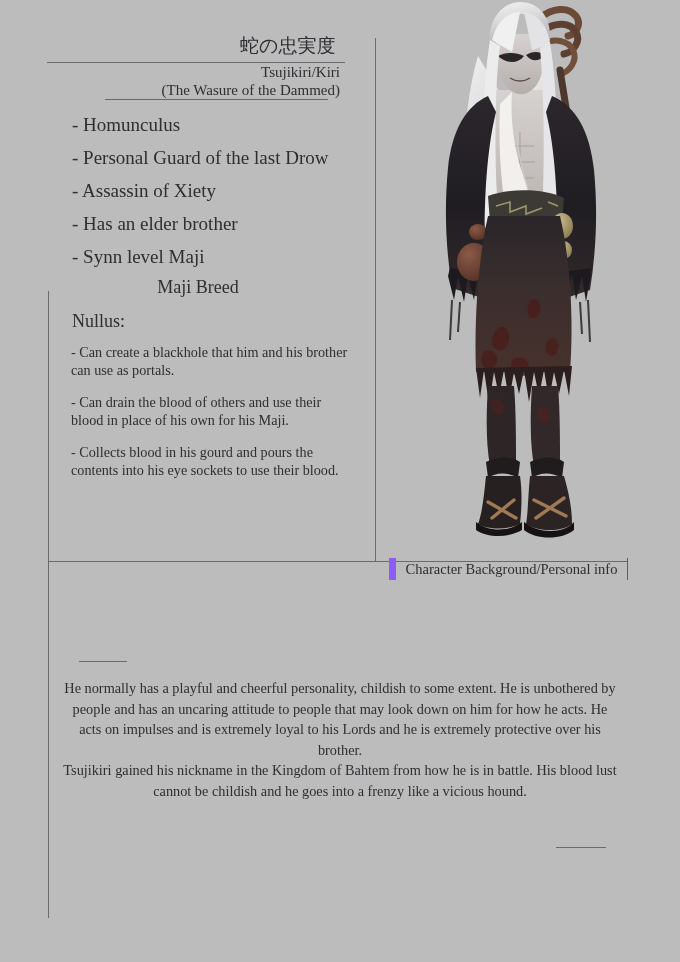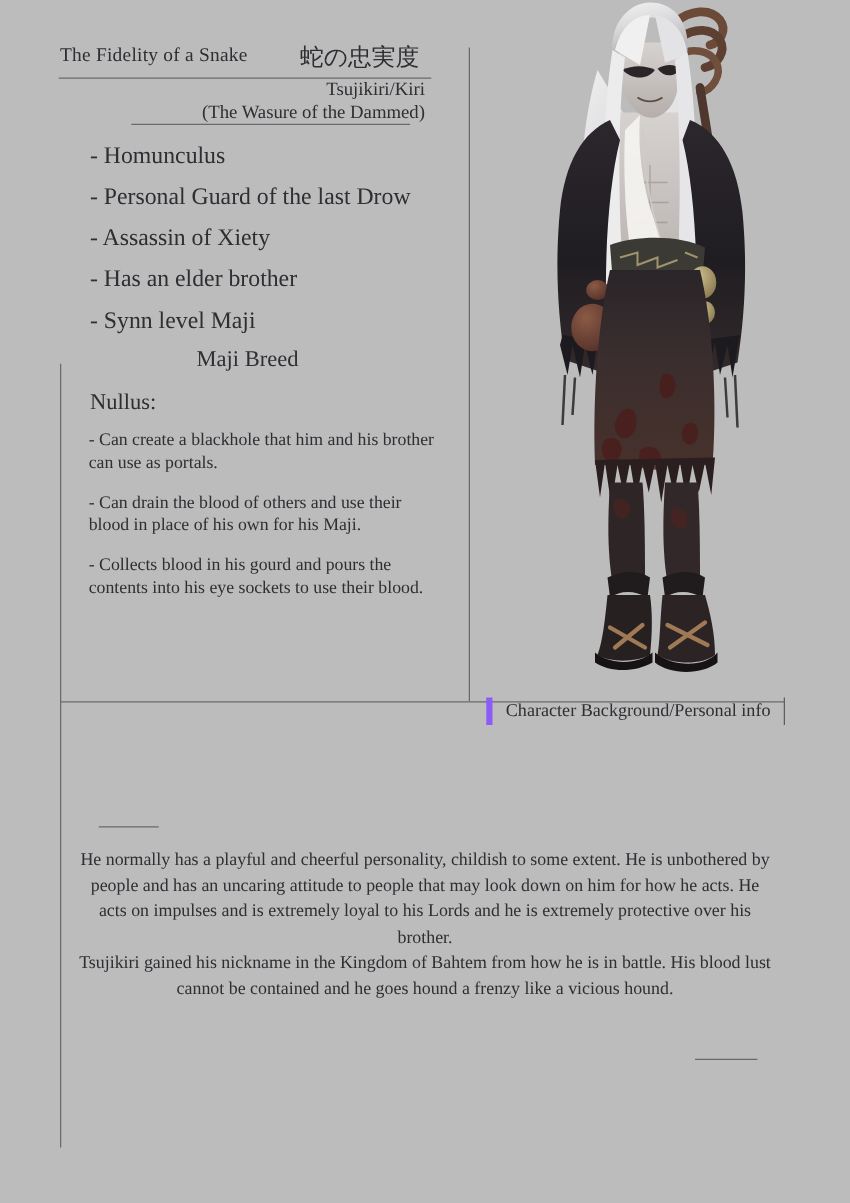--- a/index.html
+++ b/index.html
@@ -297,7 +297,6 @@
   </div>
 
   <div id="title-row">
-    <span id="title-en">The Fidelity of a Snake</span>
     <span id="title-jp">蛇の忠実度</span>
   </div>
 

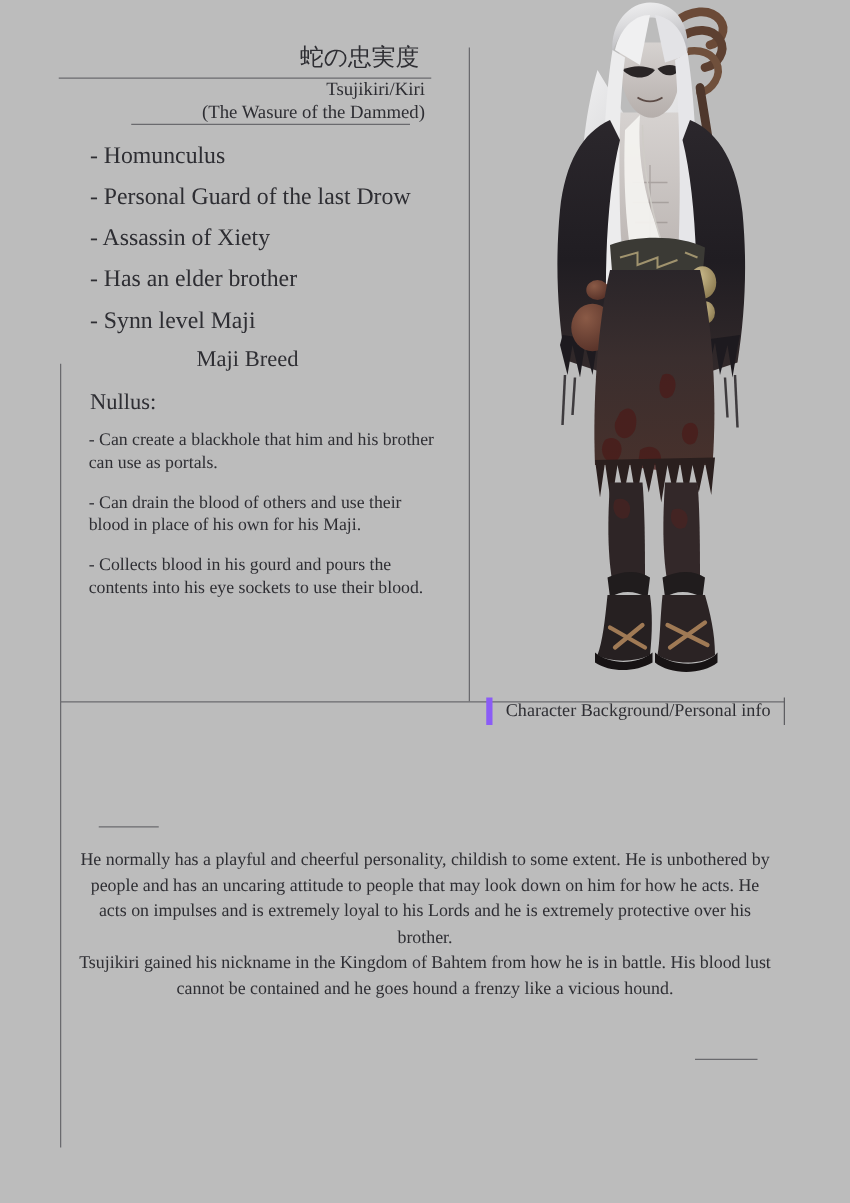--- a/index.html
+++ b/index.html
@@ -106,7 +106,7 @@
     top: 558px;
     width: 239px;
     height: 22px;
-    border-left: 5px solid #8b5cf6;
+    border-left: 7px solid #8b5cf6;
     border-right: 1px solid #5e5e62;
     box-sizing: border-box;
     text-align: center;

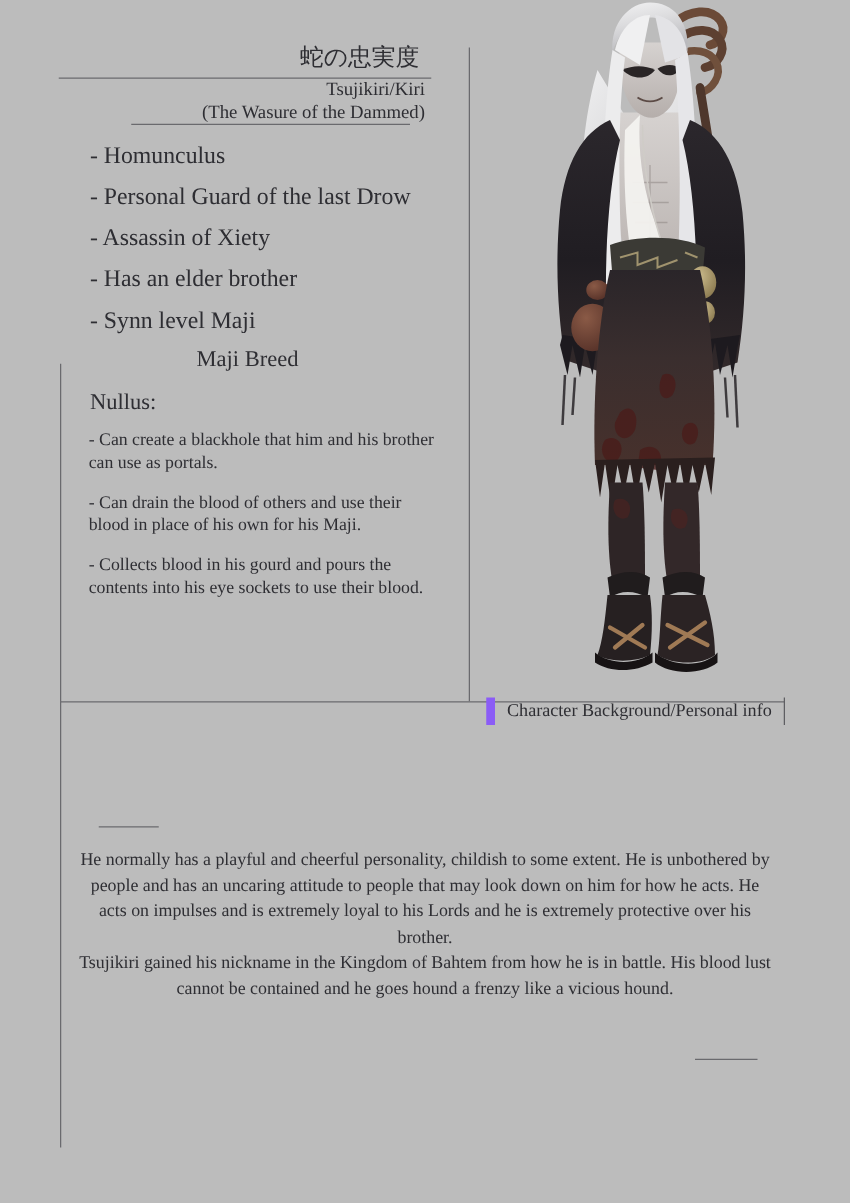--- a/index.html
+++ b/index.html
@@ -335,7 +335,7 @@
 
   <div id="backstory">
     <p>He normally has a playful and cheerful personality, childish to some extent. He is unbothered by people and has an uncaring attitude to people that may look down on him for how he acts. He acts on impulses and is extremely loyal to his Lords and he is extremely protective over his brother.</p>
-    <p>Tsujikiri gained his nickname in the Kingdom of Bahtem from how he is in battle. His blood lust cannot be contained and he goes hound a frenzy like a vicious hound.</p>
+    <p>Tsujikiri gained his nickname in the Kingdom of Bahtem from how he is in battle. His blood lust cannot be childish and he goes into a frenzy like a vicious hound.</p>
   </div>
 
   <div class="rule-h" style="left:556px; top:847px; width:50px;"></div>

